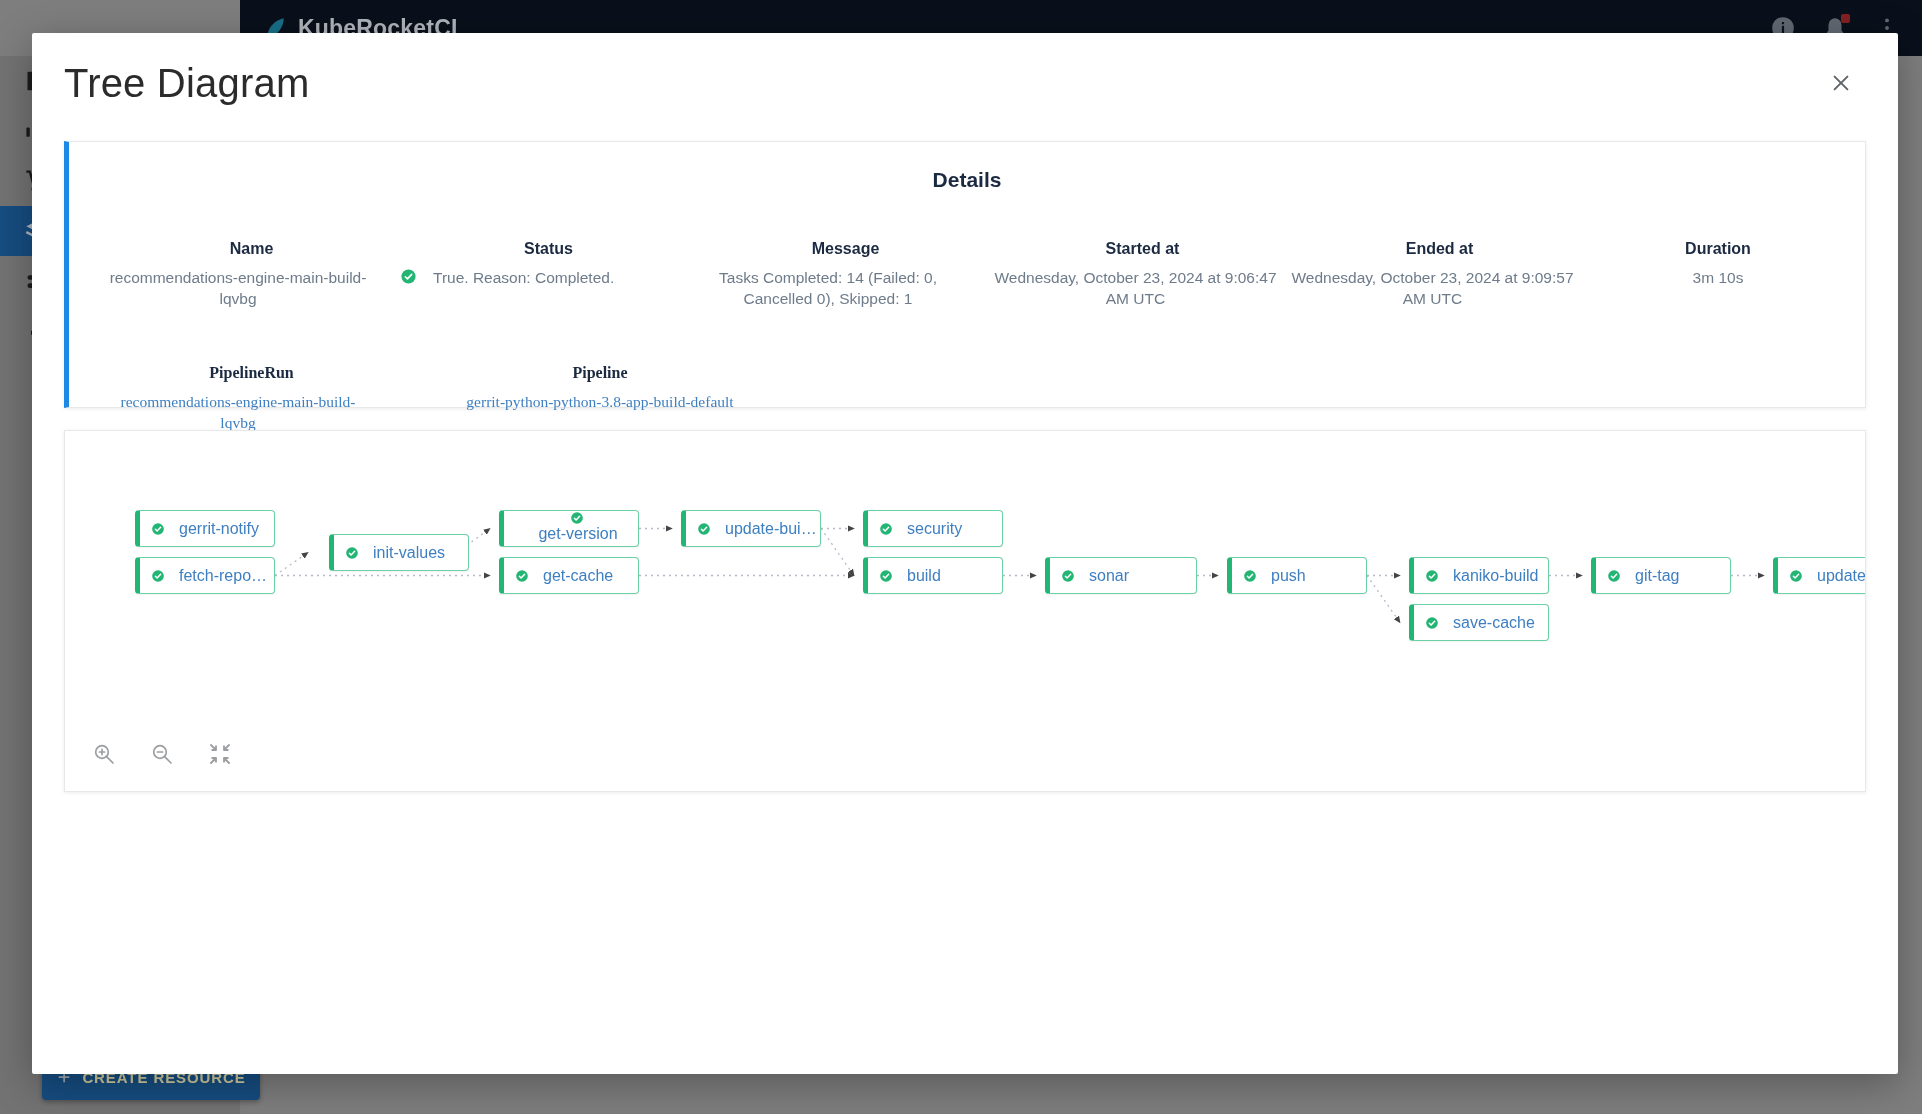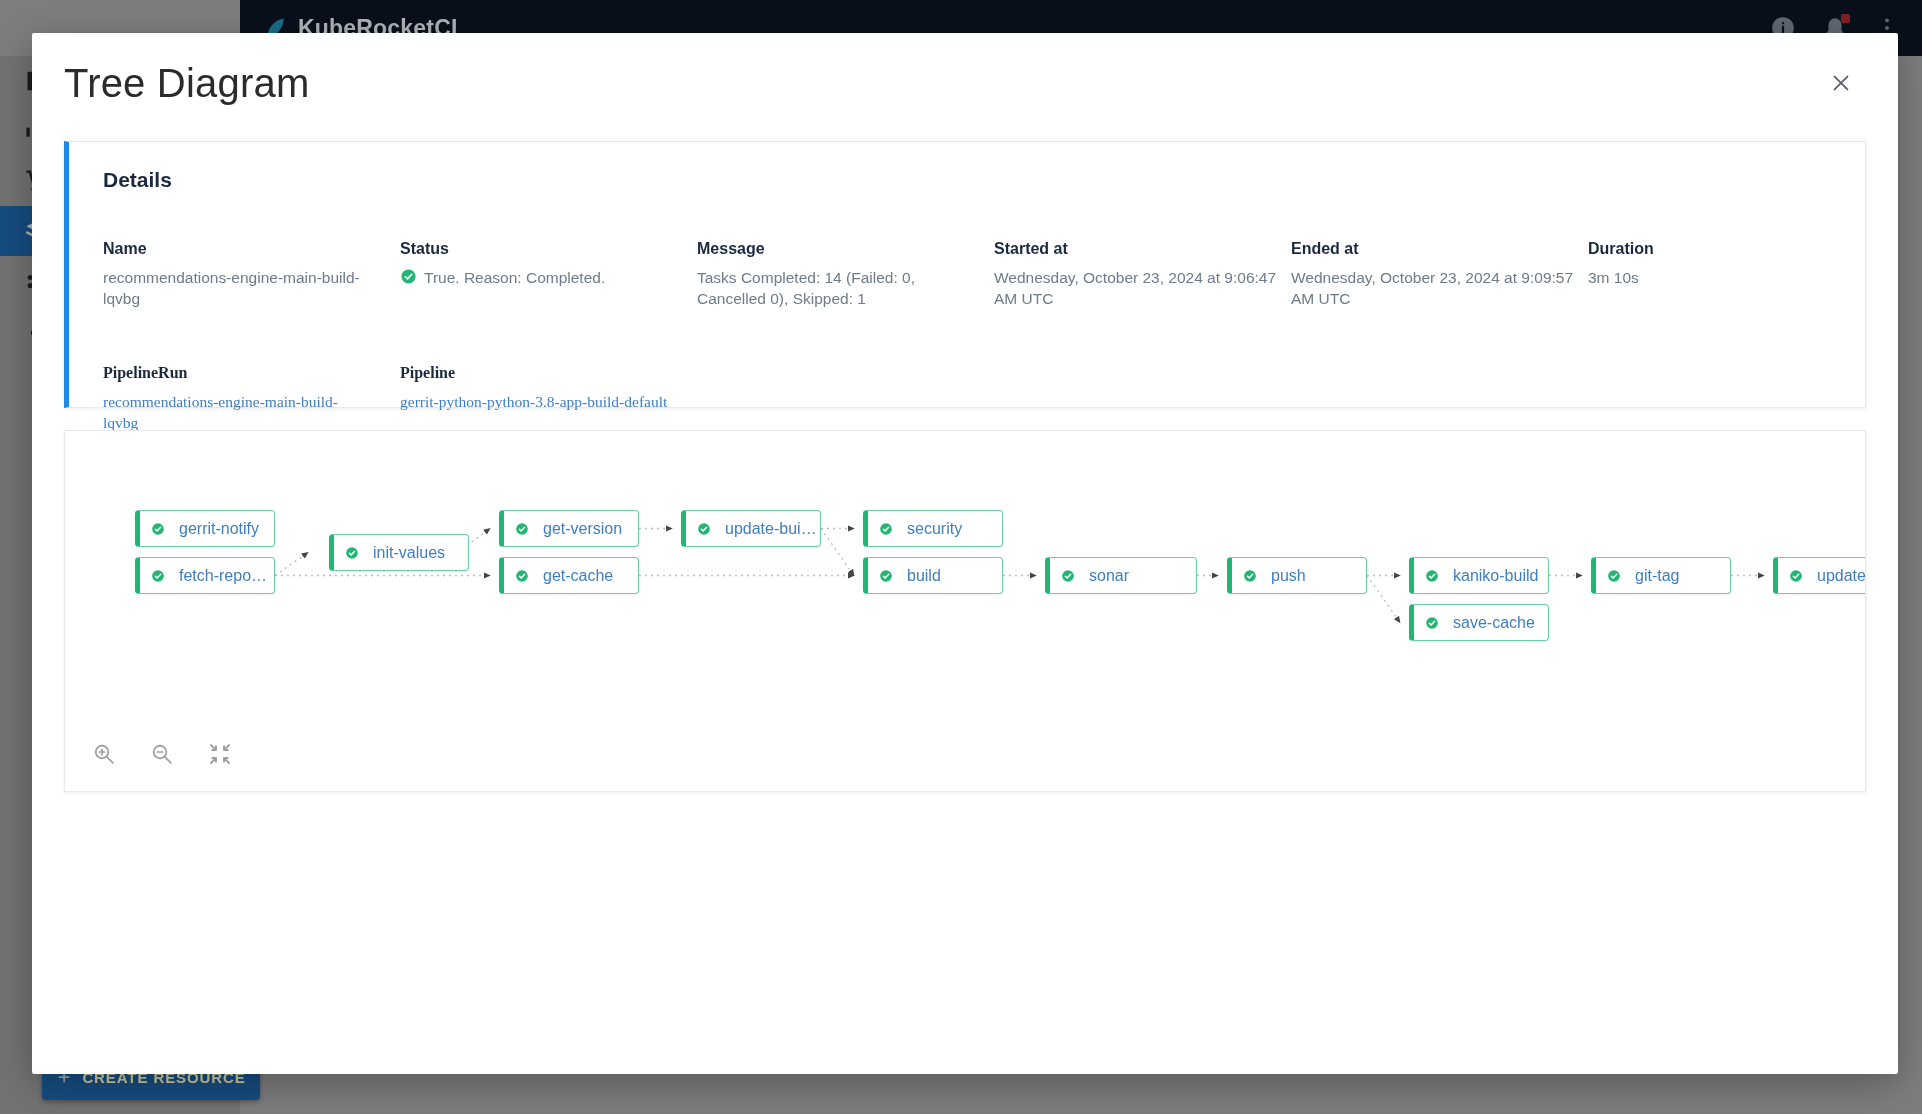--- a/index.html
+++ b/index.html
@@ -80,7 +80,7 @@
     cursor: pointer;
   }
 
-  #modal-body { padding: 8px 32px; }
+  #modal-body { padding: 8px 32px; text-align: center; }
 
   
   #details-card {

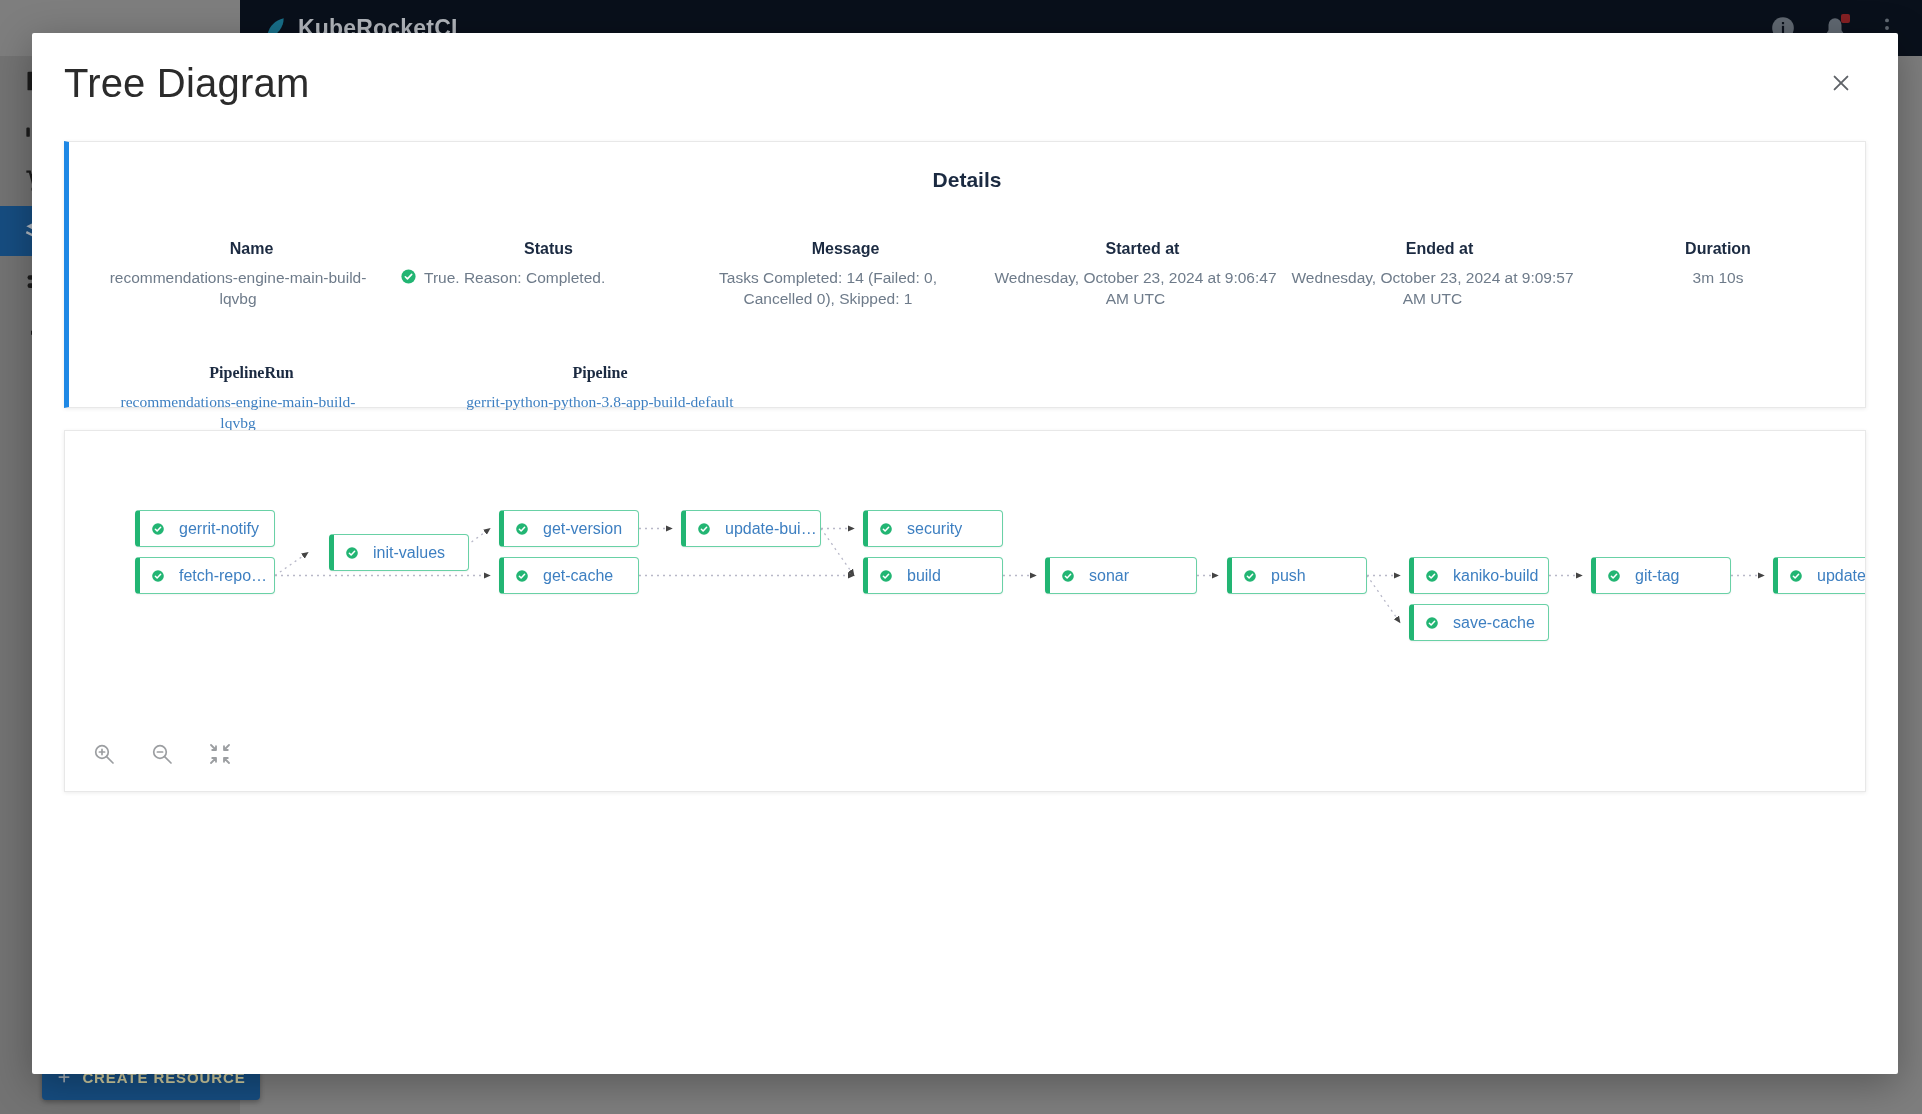--- a/index.html
+++ b/index.html
@@ -108,7 +108,7 @@
   }
   .detail-value.link { color: #3d7fc1; cursor: pointer; }
   .detail-value.status {
-    display: flex; align-items: flex-start; gap: 7px;
+    display: flex; align-items: flex-start; gap: 16px;
   }
   .row2 { margin-top: 54px; font-family: Liberation Serif, serif; }
 

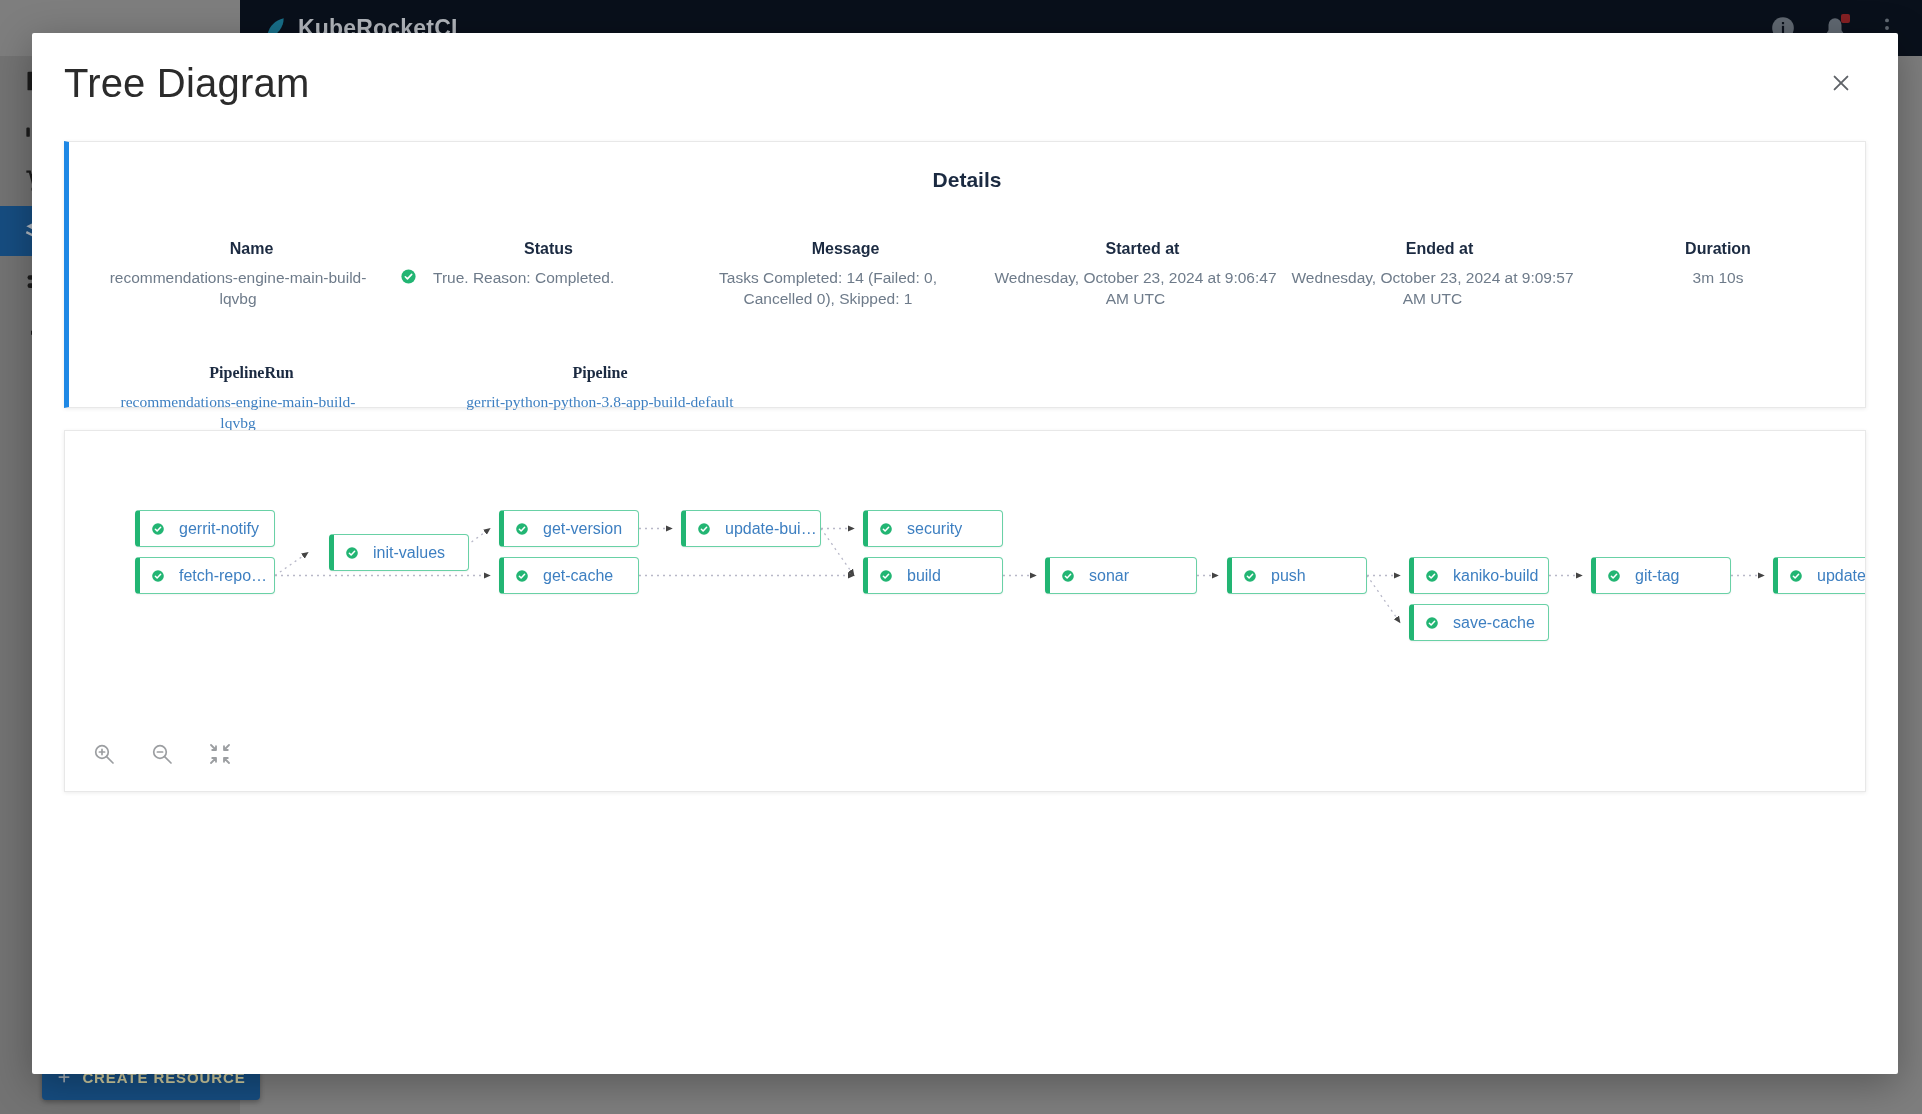--- a/index.html
+++ b/index.html
@@ -353,7 +353,7 @@
               </svg>
               <span class="nlabel">init-values</span>
             </div>
-            <div class="node" style="left: 434px; top: 79px; width: 140px;">
+            <div class="node" style="left: 434px; top: 79px; width: 140px; flex-direction: column;">
               <svg viewBox="0 0 24 24" width="14" height="14" class="chk">
                 <circle cx="12" cy="12" r="10" fill="#22b573"></circle>
                 <path d="M7.5 12.4l3 3 6-6.4" fill="none" stroke="#fff" stroke-width="2.6" stroke-linecap="round" stroke-linejoin="round"></path>

